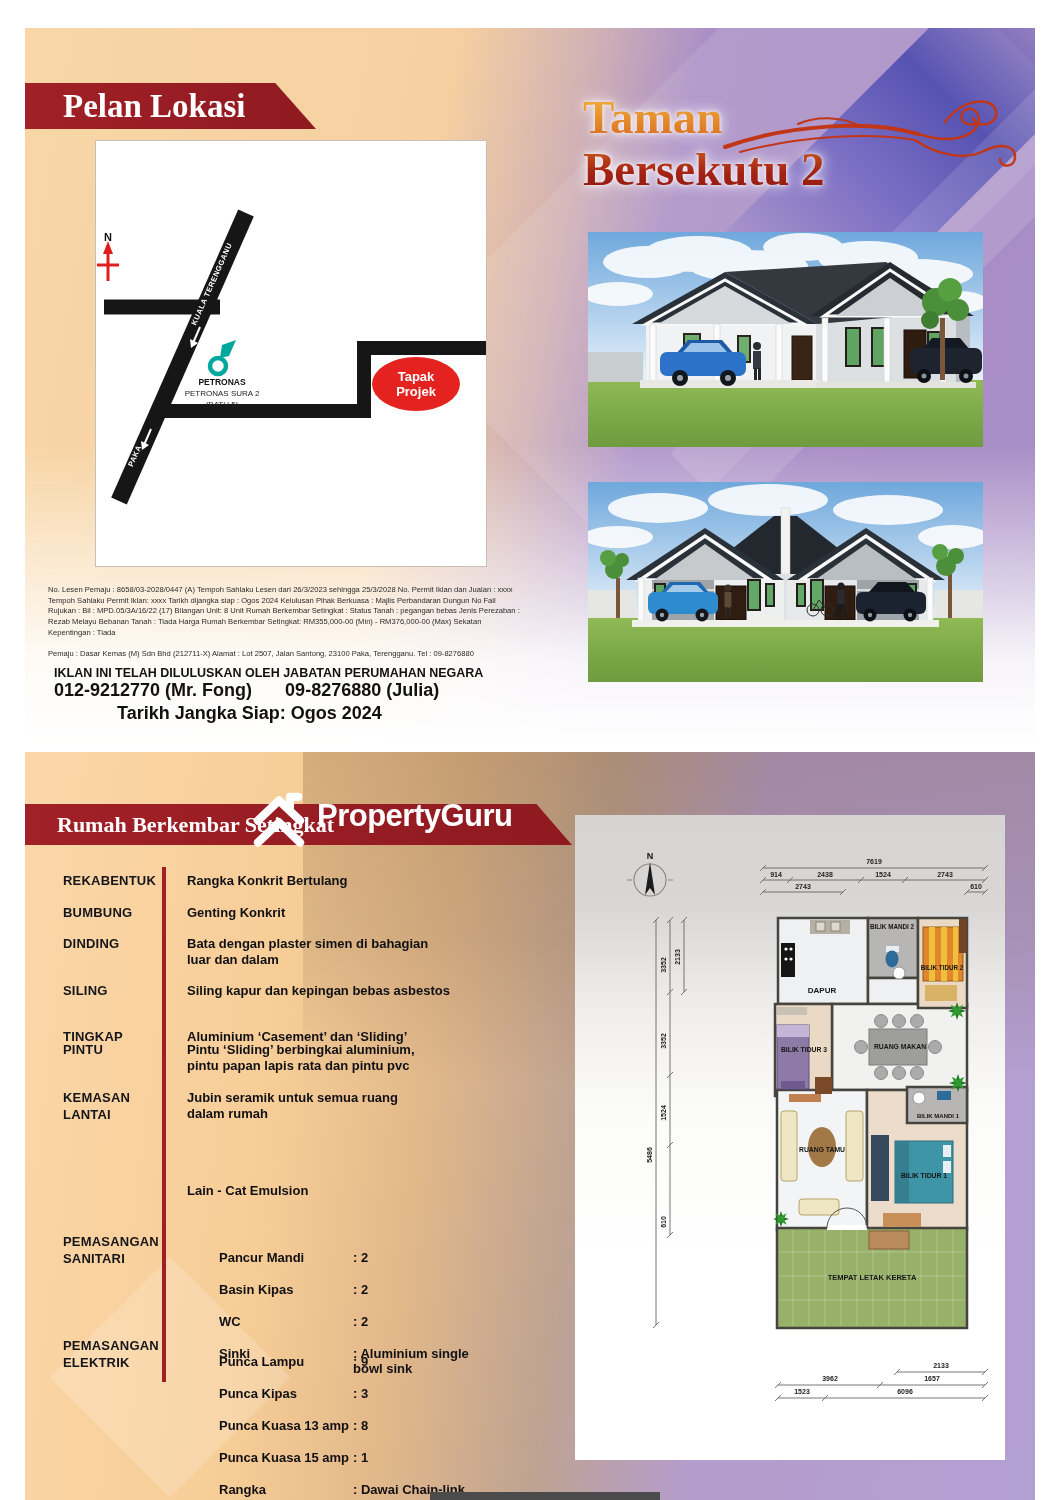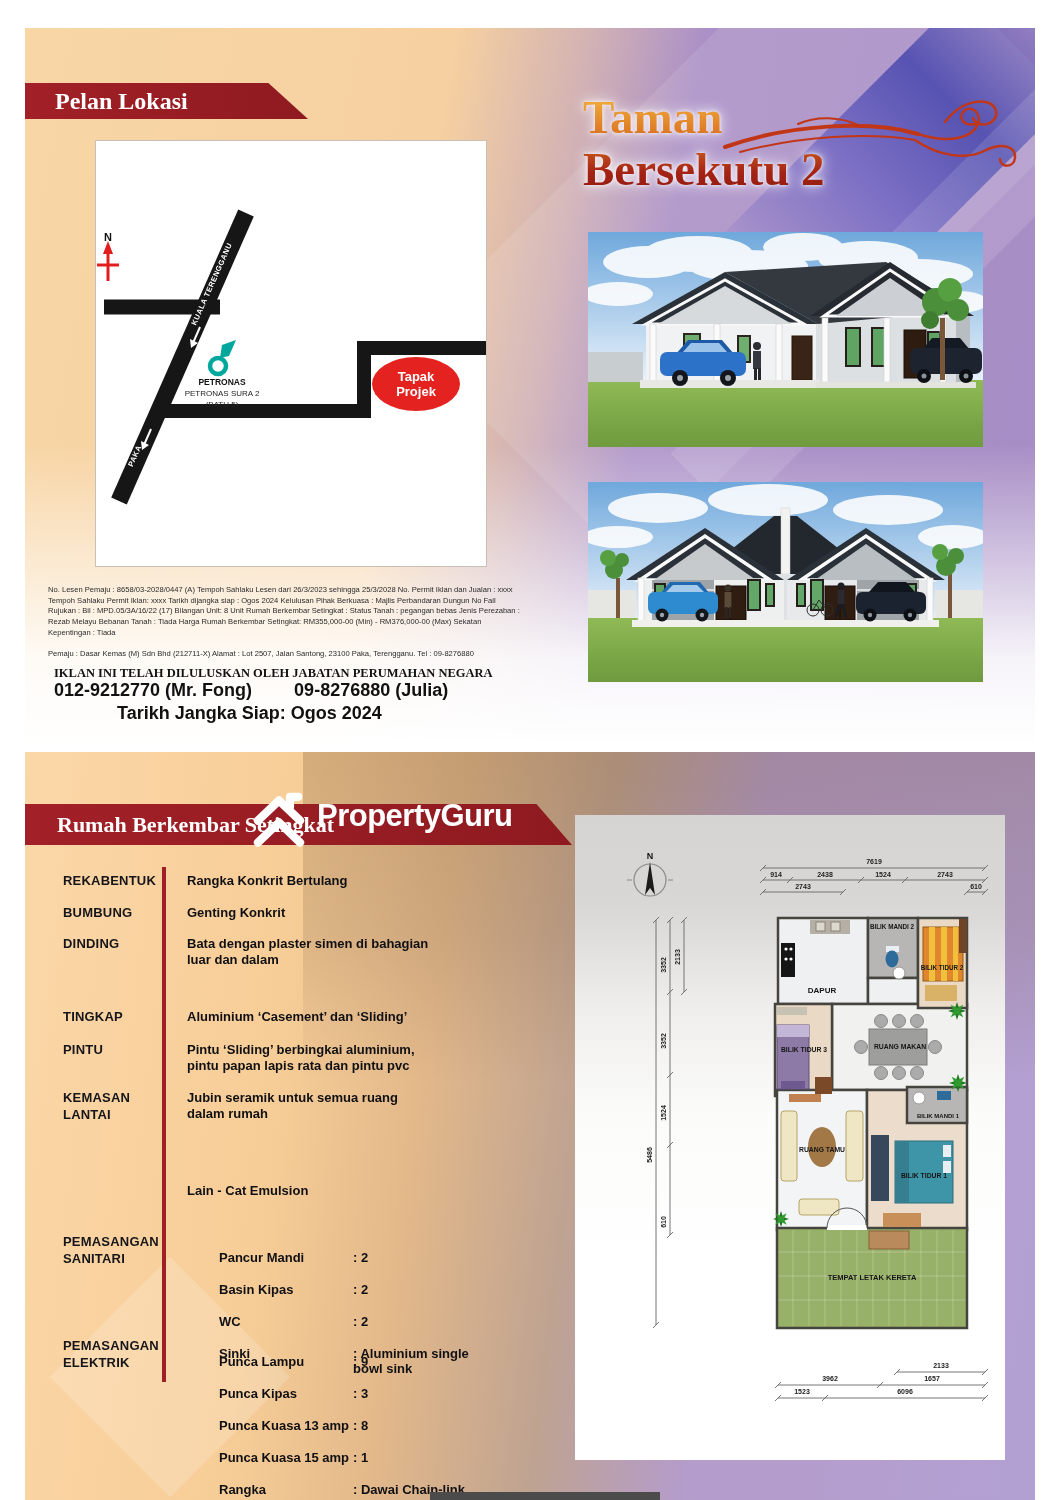--- a/index.html
+++ b/index.html
@@ -16,7 +16,7 @@
   .deco{position:absolute;pointer-events:none;}
   .ribbon{position:absolute;background:linear-gradient(to right,#a22027,#8e1a20);color:#fff;
     font-family:"Liberation Serif",serif;font-weight:700;display:flex;align-items:center;}
-  #p1-ribbon{left:0;top:55px;width:253px;height:36px;font-size:24px;padding-left:30px;
+  #p1-ribbon{left:0;top:55px;width:253px;height:46px;font-size:33px;padding-left:38px;
     clip-path:polygon(0 0,86% 0,100% 100%,0 100%);}
   #p2-ribbon{left:0;top:52px;width:515px;height:41px;font-size:22px;padding-left:32px;
     clip-path:polygon(0 0,93.5% 0,100% 100%,0 100%);}

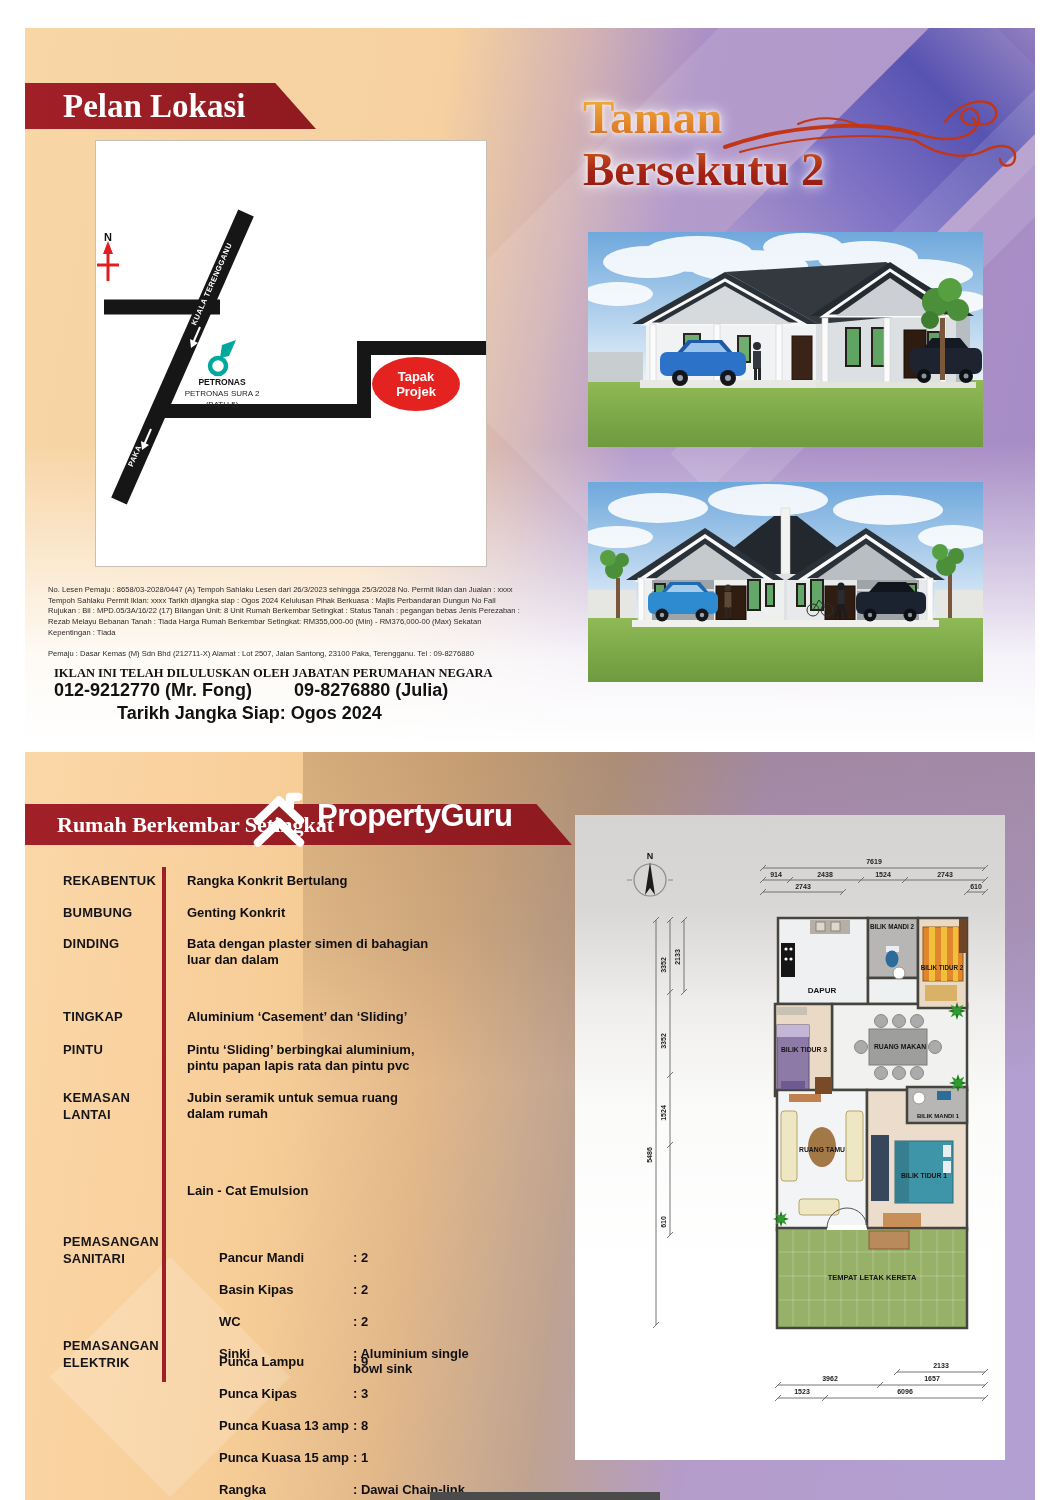--- a/index.html
+++ b/index.html
@@ -23,7 +23,7 @@
   #map-box{position:absolute;left:70px;top:112px;width:390px;height:425px;background:#fff;
     border:1px solid #c8c0b4;}
   .legal{position:absolute;left:23px;width:476px;font-size:7.6px;line-height:1.4;color:#2a2a2a;}
-  #approval{position:absolute;left:29px;top:638px;font-size:12.5px;font-weight:bold;color:#111;font-family:Liberation Serif, serif;}
+  #approval{position:absolute;left:29px;top:638px;font-size:12.5px;font-weight:bold;color:#111;}
   .contact{position:absolute;left:29px;top:652px;font-size:18px;font-weight:600;color:#111;}
   #completion{position:absolute;left:92px;top:675px;font-size:18px;font-weight:600;color:#111;}
   #title-block{position:absolute;left:558px;top:64px;width:340px;

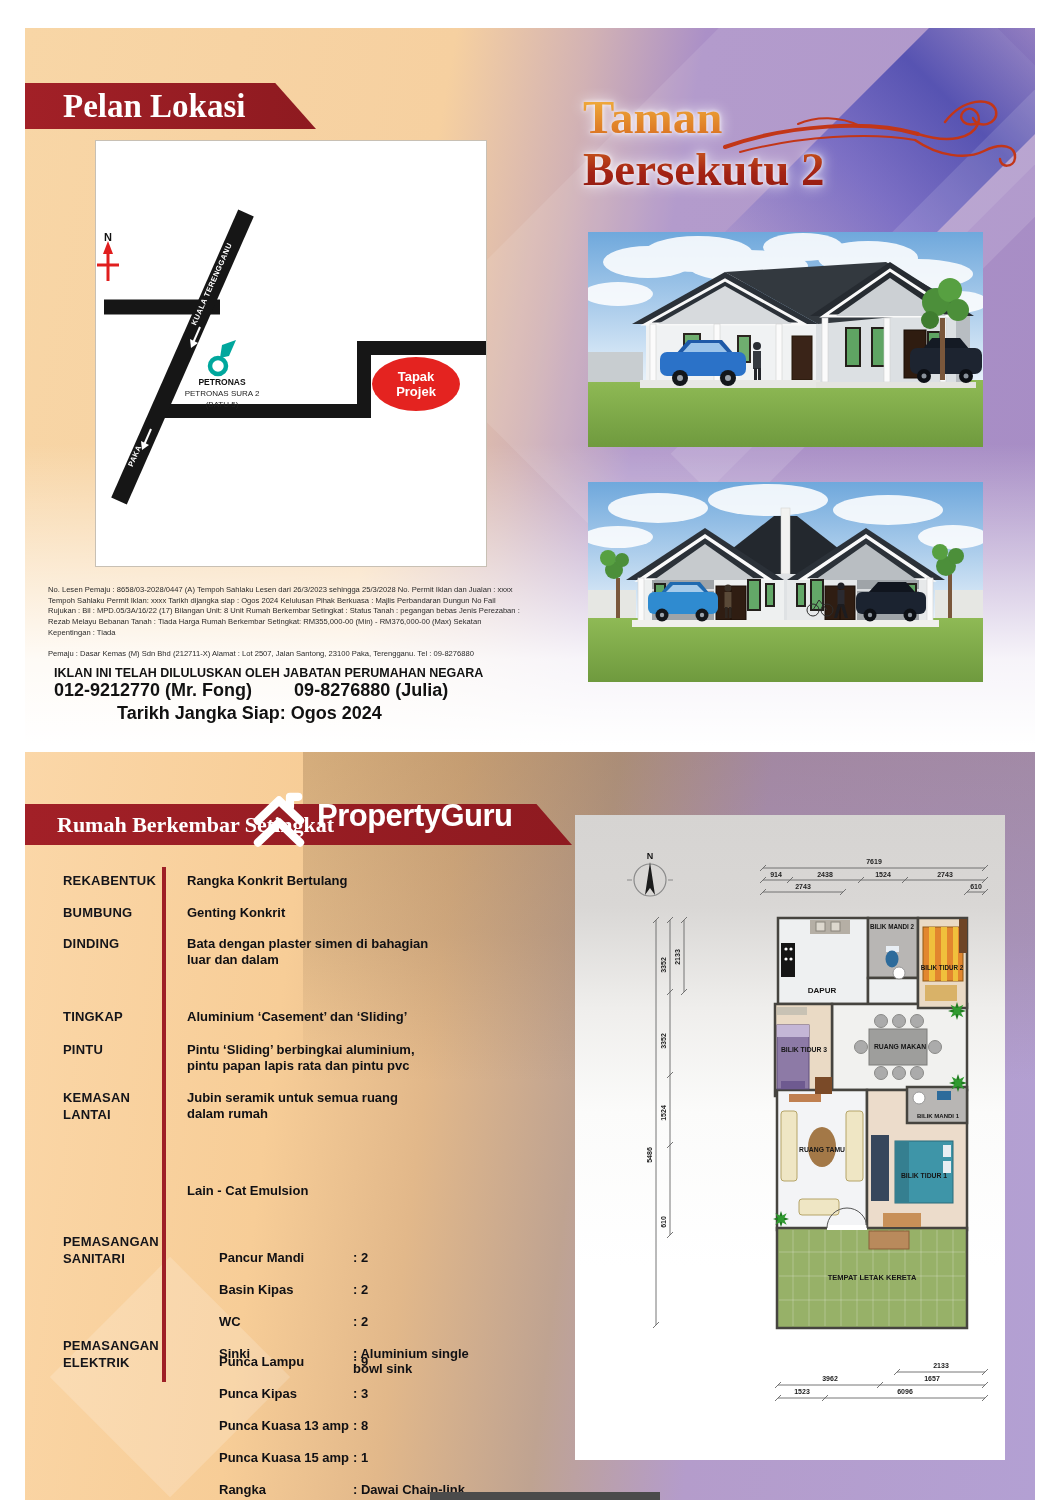--- a/index.html
+++ b/index.html
@@ -109,7 +109,7 @@
     <div id="approval">IKLAN INI TELAH DILULUSKAN OLEH JABATAN PERUMAHAN NEGARA</div>
     <div class="contact">
       <span>012-9212770 (Mr. Fong)</span>
-      <span style="margin-left:37px">09-8276880 (Julia)</span>
+      <span style="margin-left:28px">09-8276880 (Julia)</span>
     </div>
     <div id="completion">Tarikh Jangka Siap: Ogos 2024</div>
 

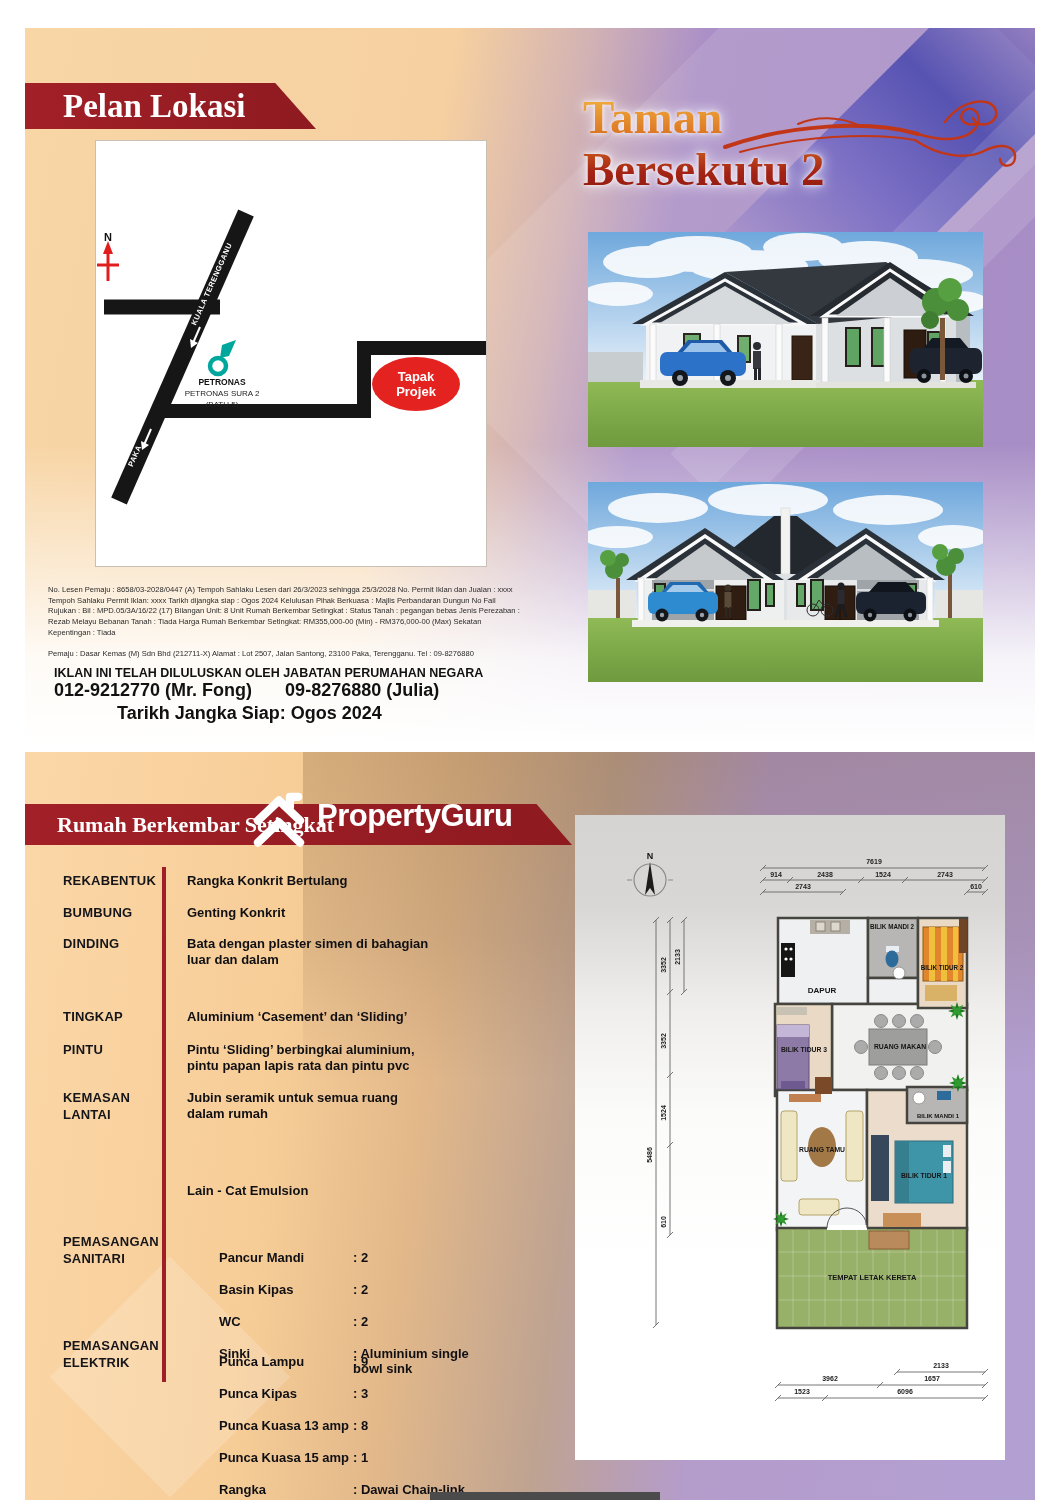--- a/index.html
+++ b/index.html
@@ -343,6 +343,10 @@
       <div class="spec-label">DINDING</div>
       <div class="spec-value">Bata dengan plaster simen di bahagian
 luar dan dalam</div>
+    </div>
+    <div class="spec-row" style="top:231px">
+      <div class="spec-label">SILING</div>
+      <div class="spec-value">Siling kapur dan kepingan bebas asbestos</div>
     </div>
     <div class="spec-row" style="top:257px">
       <div class="spec-label">TINGKAP</div>

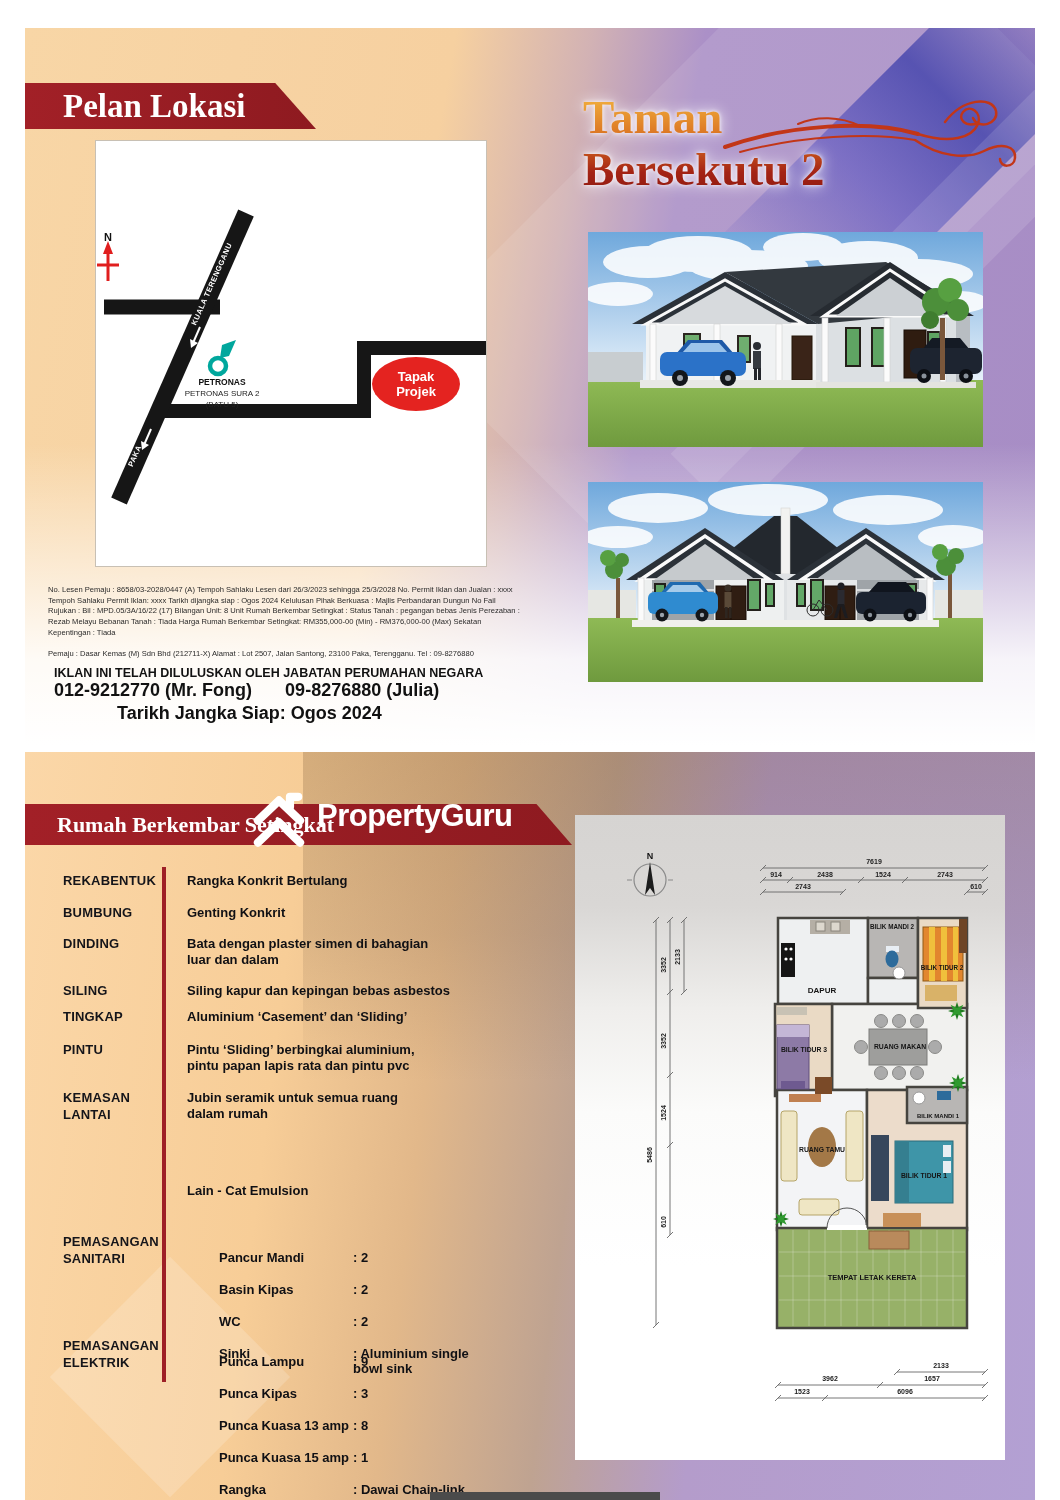--- a/index.html
+++ b/index.html
@@ -348,7 +348,7 @@
       <div class="spec-label">SILING</div>
       <div class="spec-value">Siling kapur dan kepingan bebas asbestos</div>
     </div>
-    <div class="spec-row" style="top:257px">
+    <div class="spec-row" style="top:277px">
       <div class="spec-label">TINGKAP</div>
       <div class="spec-value">Aluminium ‘Casement’ dan ‘Sliding’</div>
     </div>

